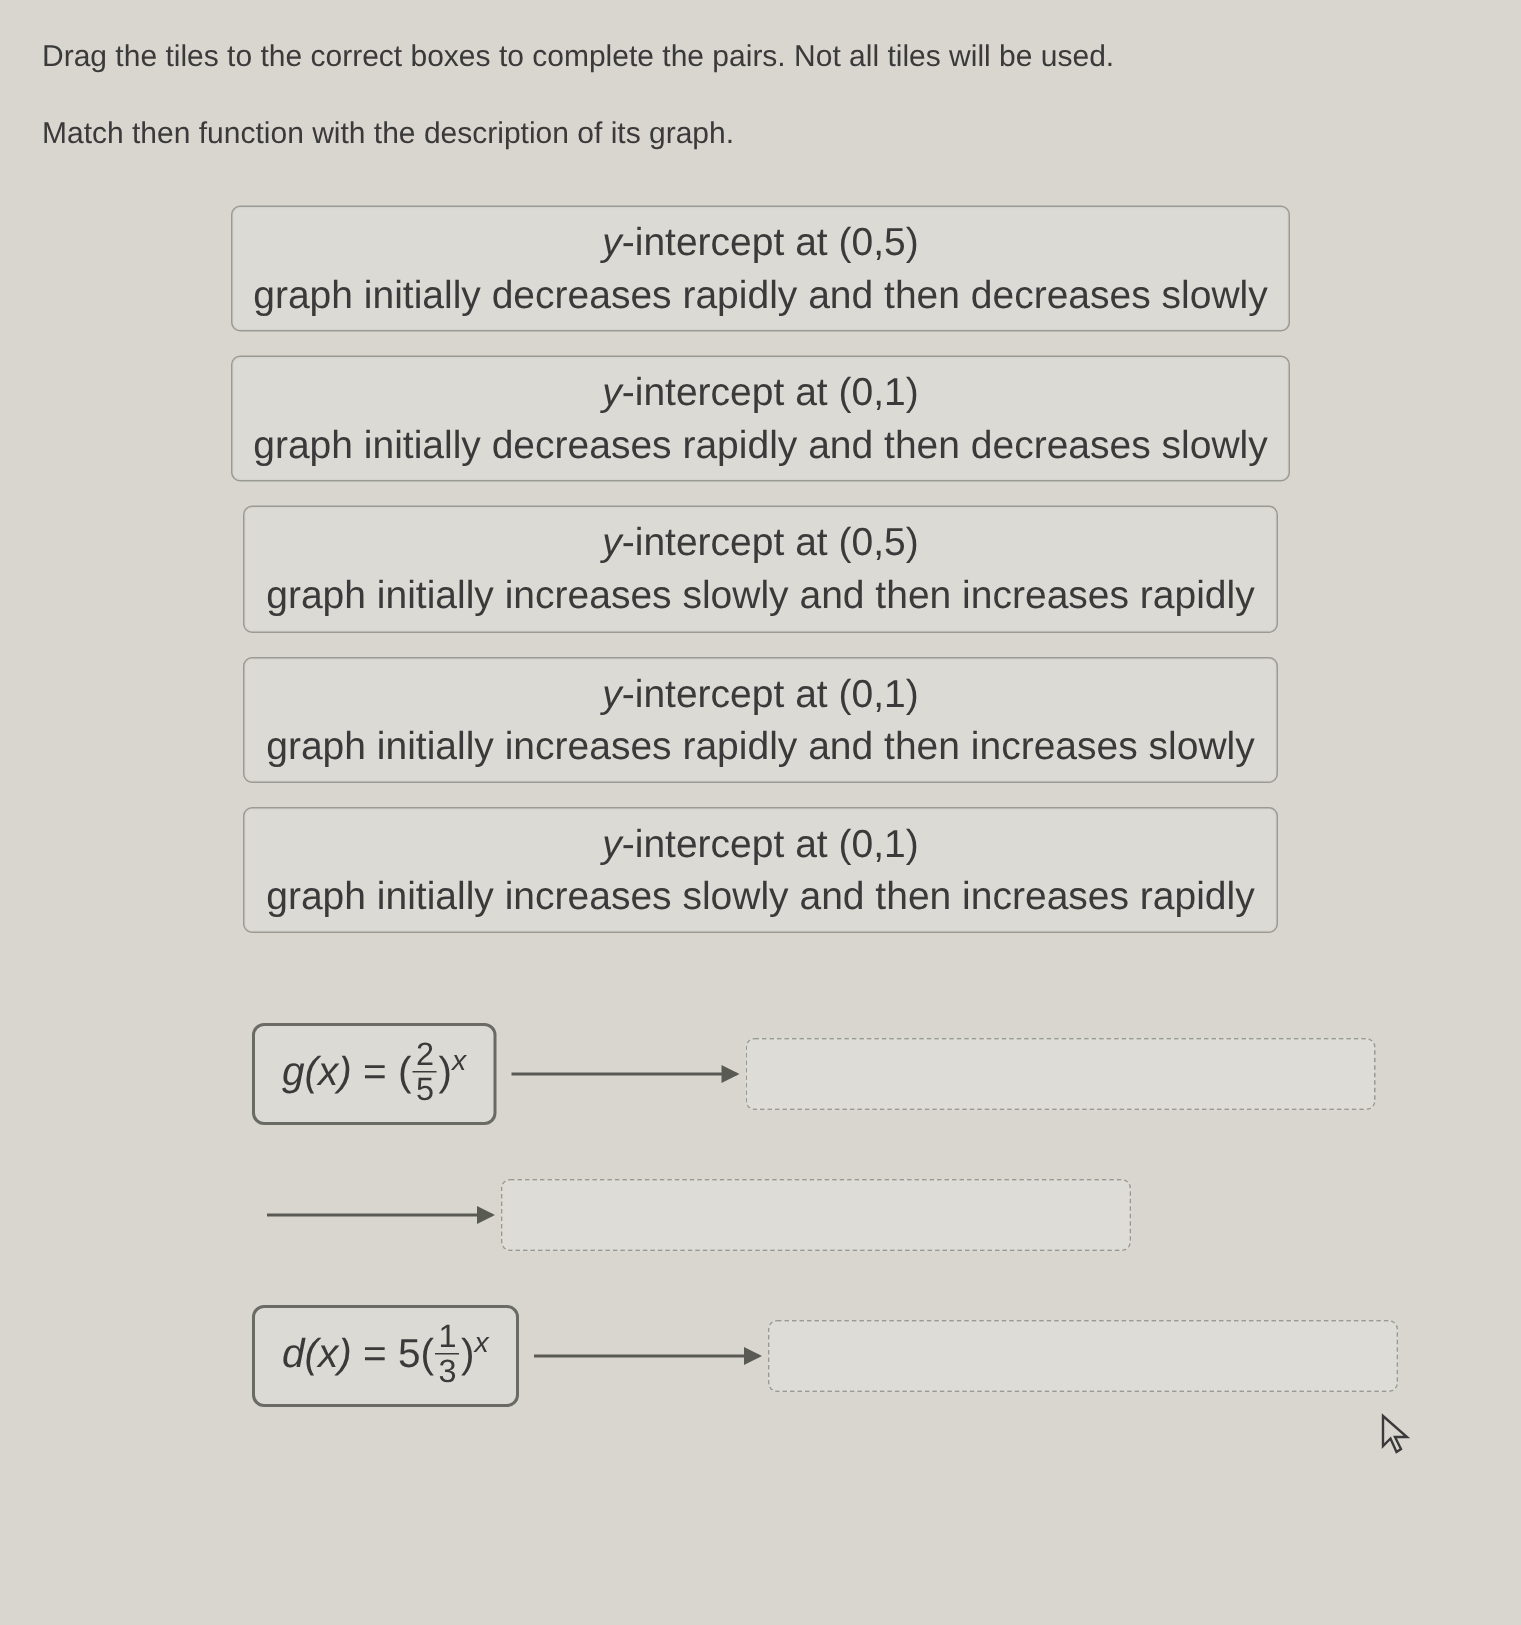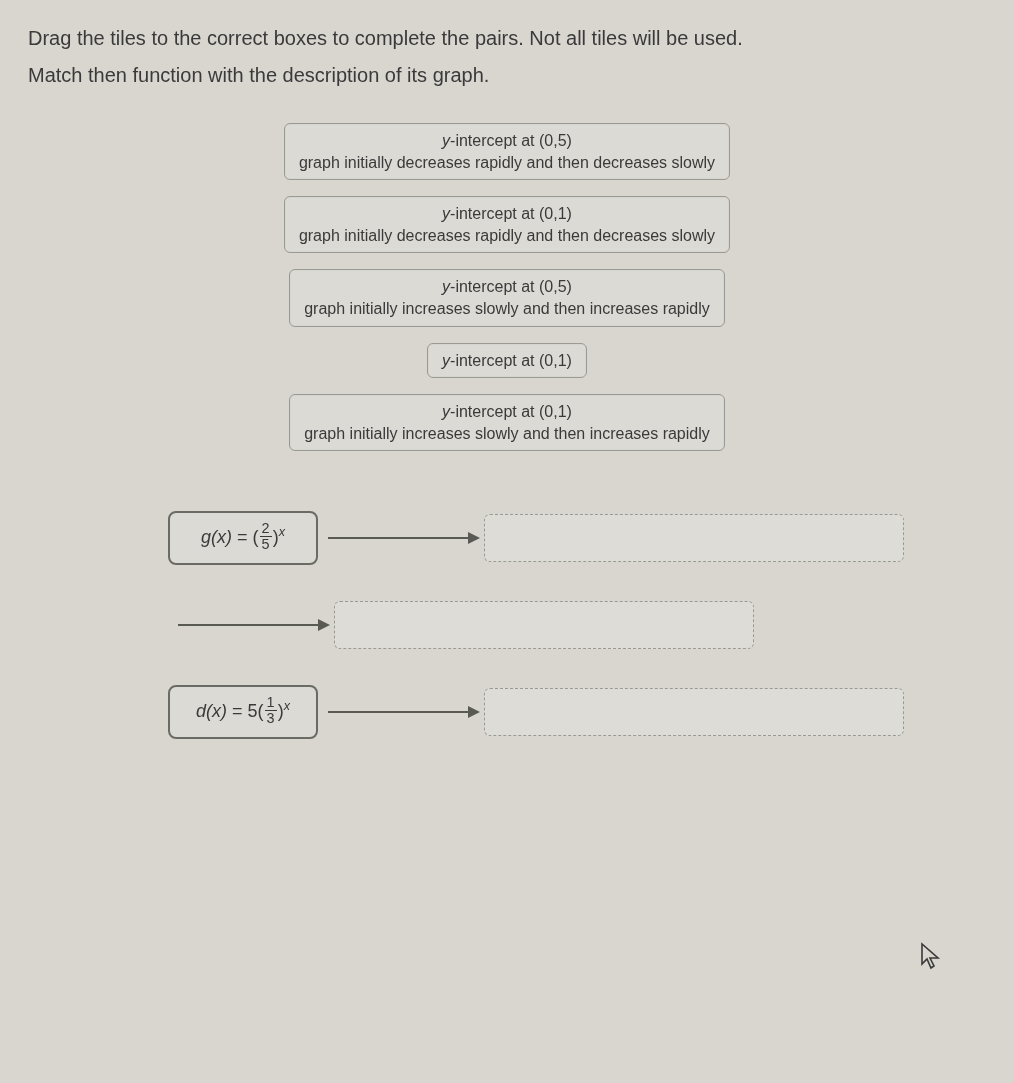--- a/index.html
+++ b/index.html
@@ -13,7 +13,7 @@
     box-sizing: border-box;
   }
   .instructions {
-    margin-bottom: 12px;
+    margin-bottom: 26px;
     line-height: 1.4;
   }
   .sub-instructions {

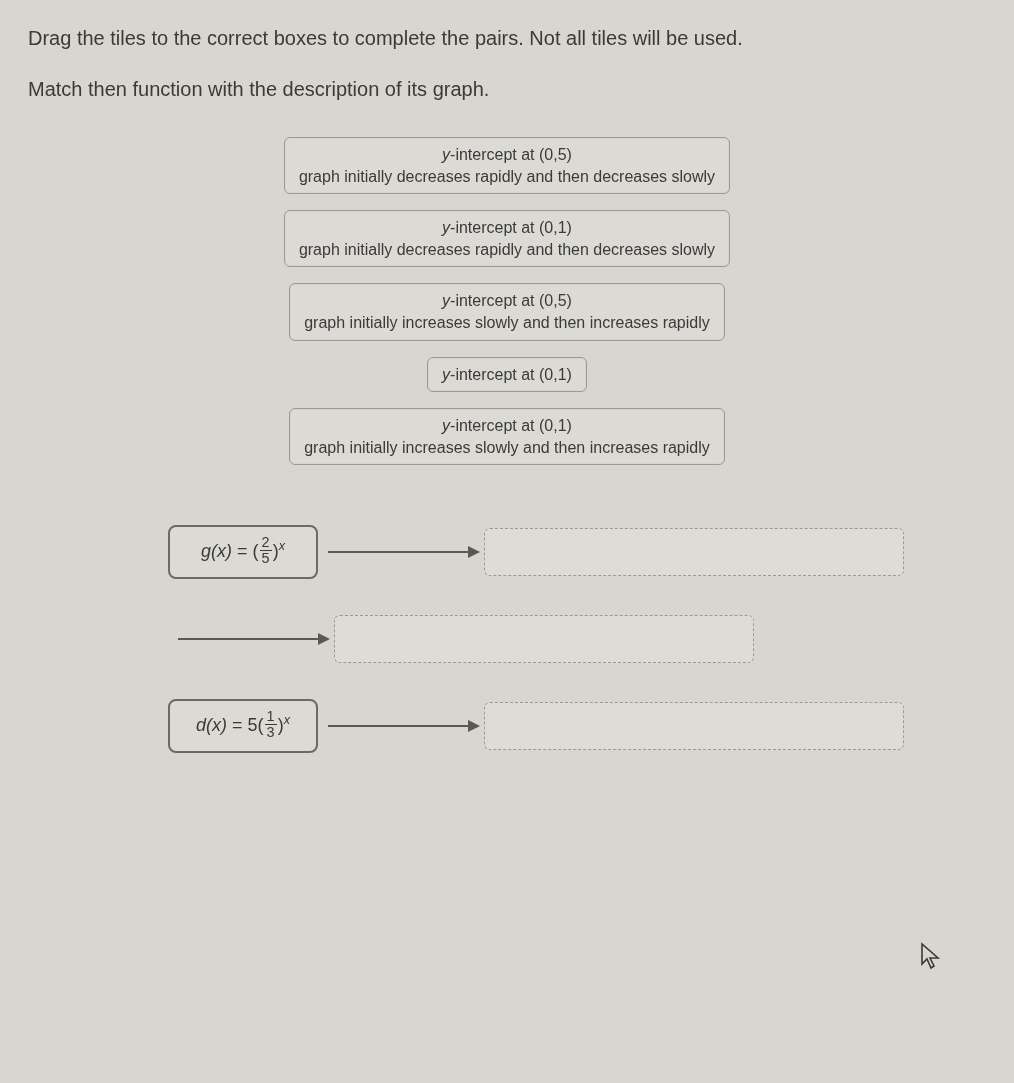--- a/index.html
+++ b/index.html
@@ -32,7 +32,7 @@
     background: #dcdad4;
     padding: 6px 14px;
     text-align: center;
-    font-size: 16px;
+    font-size: 26px;
     line-height: 1.35;
     cursor: grab;
     box-shadow: 0 0 0 1px rgba(0,0,0,0.02) inset;

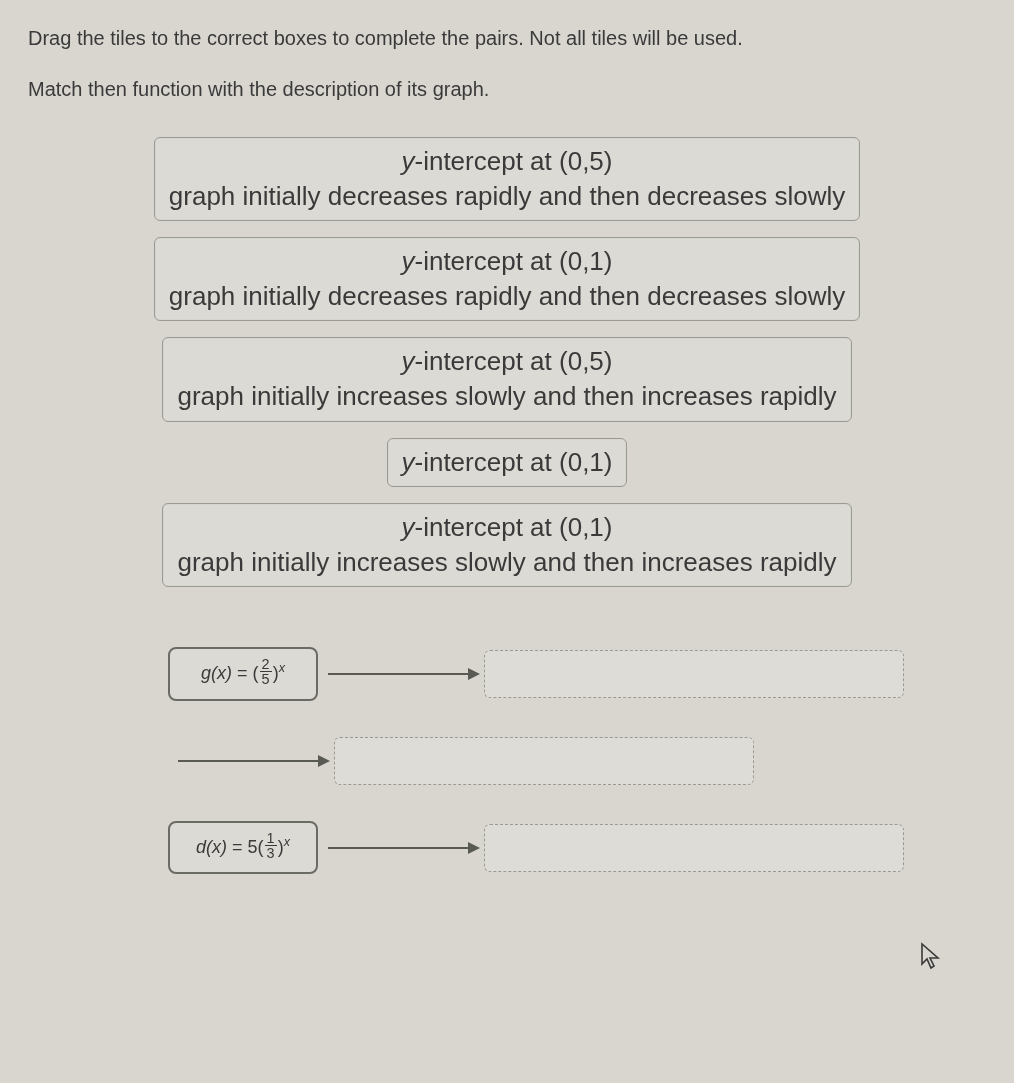--- a/index.html
+++ b/index.html
@@ -134,6 +134,7 @@
     </div>
     <div class="tile">
       <span class="line1"><span class="ital">y</span>-intercept at (0,1)</span>
+      <span class="line2">graph initially increases rapidly and then increases slowly</span>
     </div>
     <div class="tile">
       <span class="line1"><span class="ital">y</span>-intercept at (0,1)</span>

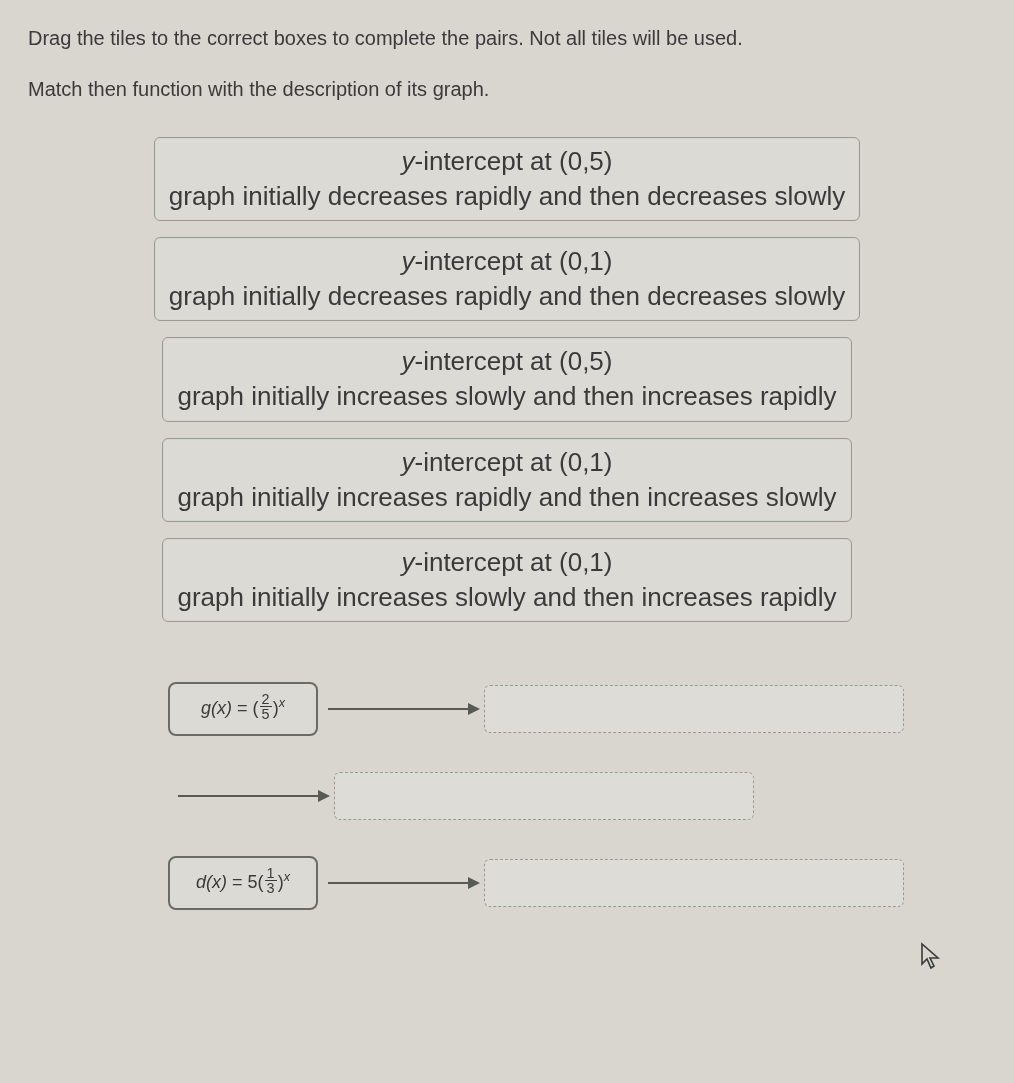--- a/index.html
+++ b/index.html
@@ -59,7 +59,7 @@
     border-radius: 8px;
     background: #dcdad4;
     padding: 10px 18px;
-    font-size: 18px;
+    font-size: 27px;
     font-style: italic;
     min-width: 150px;
     text-align: center;

